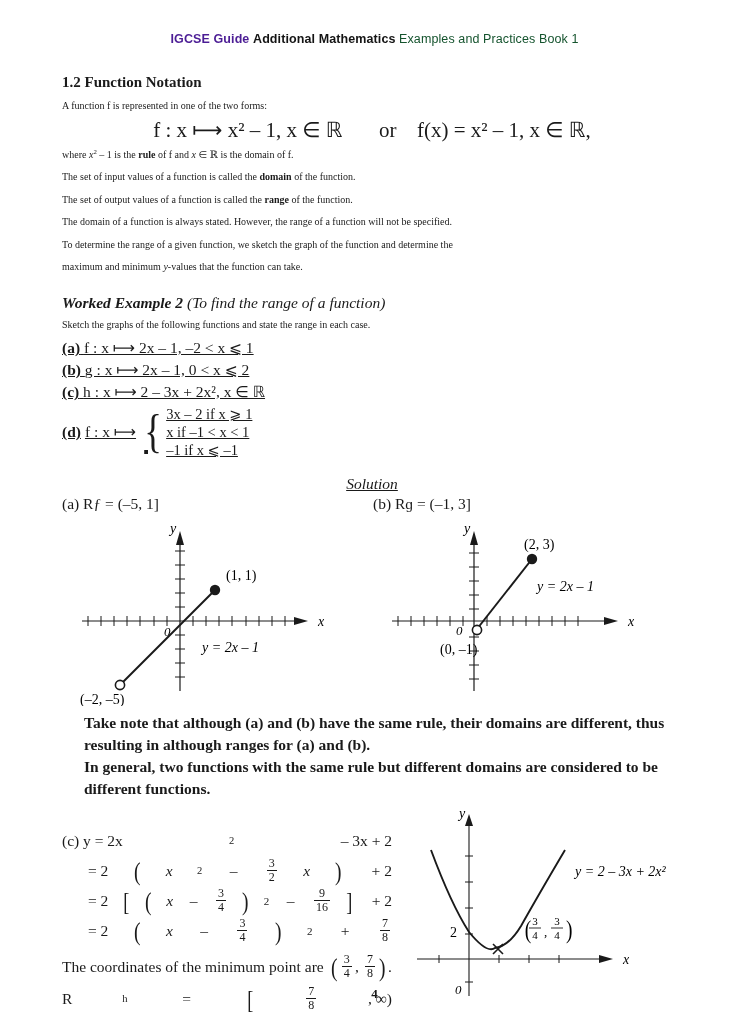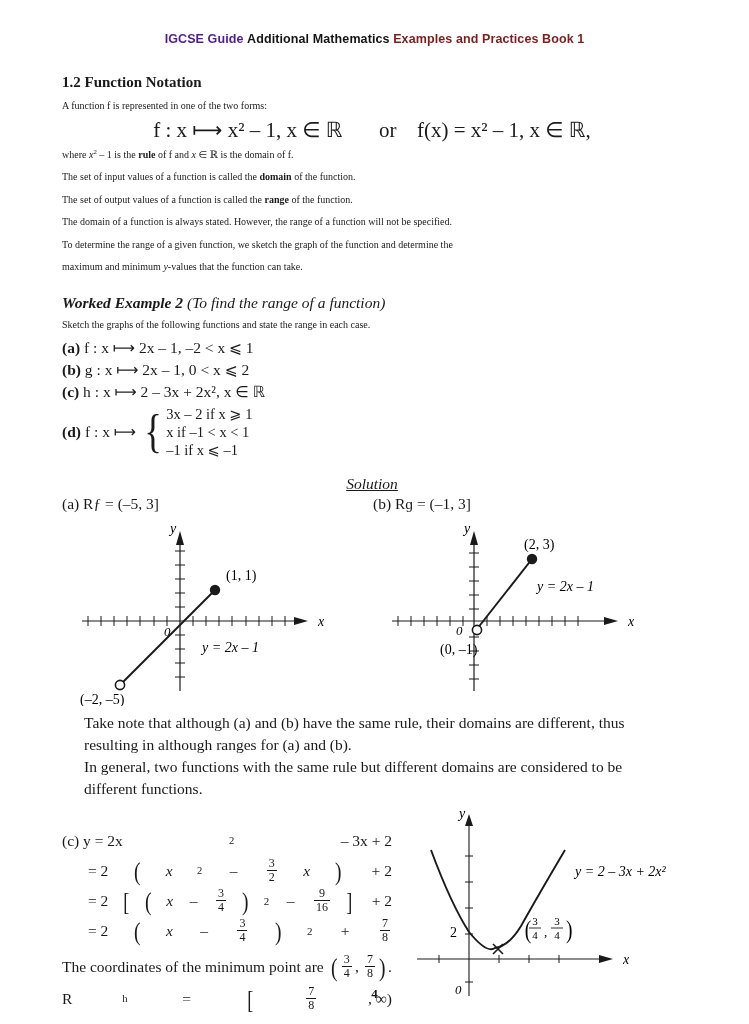--- a/index.html
+++ b/index.html
@@ -24,7 +24,7 @@
   }
   .hdr-grey { color:#4c1d95; font-weight:bold; }
   .hdr-bold { color:#141414; font-weight:bold; }
-  .hdr-reg  { color:#7f1d1d; font-weight:bold; }
+  .hdr-reg  { color:#14532d; font-weight:normal; }
 
   
   .content { position:absolute; left:62px; top:74px; width:620px; }

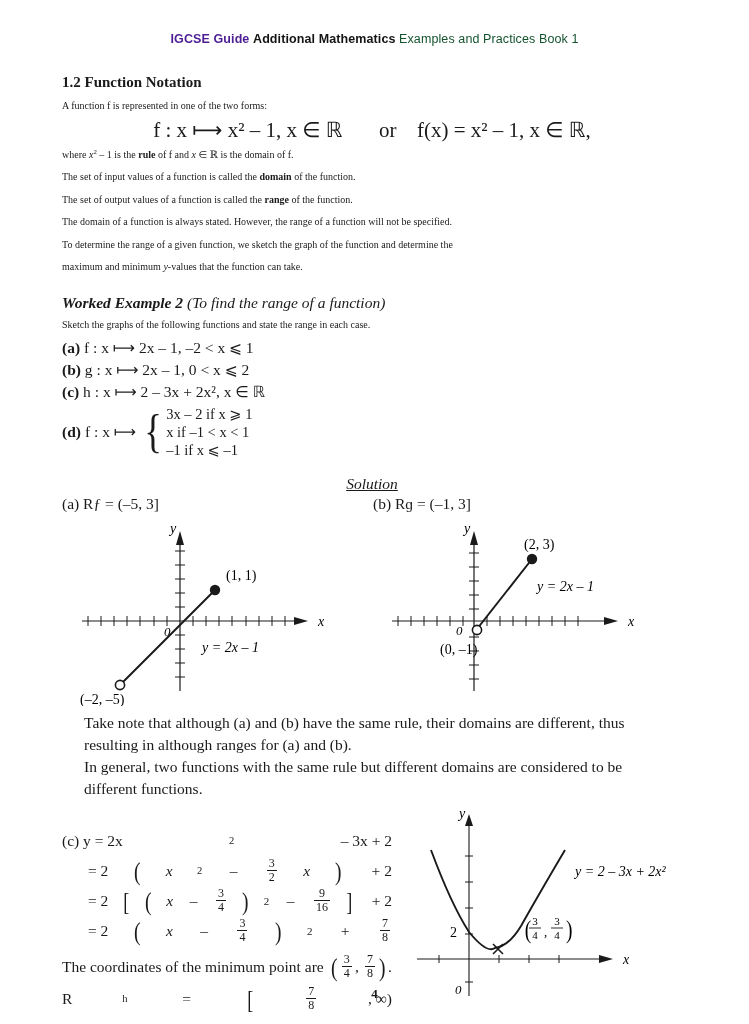--- a/index.html
+++ b/index.html
@@ -44,7 +44,7 @@
   .we-title .we-b { font-weight:bold; font-style:italic; }
   .we-title .we-i { font-style:italic; }
 
-  .items { margin-top:2px; }
+  .items { margin-top:2px;text-decoration:underline; }
   .item { font-size:15.5px; line-height:22px; margin:0; }
   .item .lbl { font-weight:bold; }
 

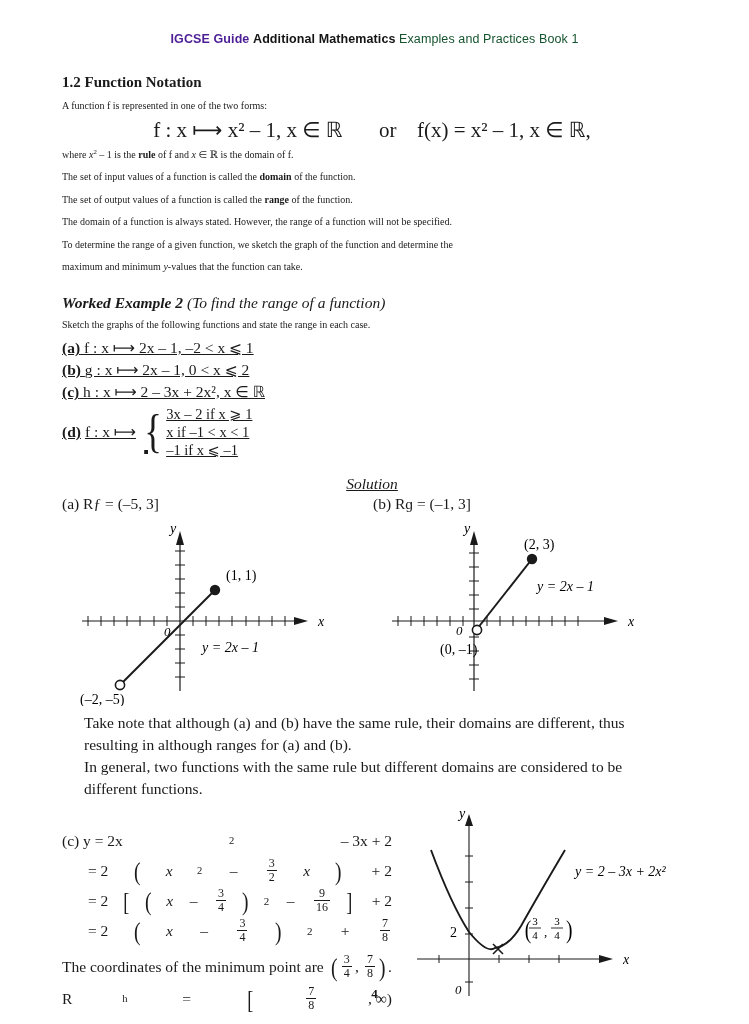--- a/index.html
+++ b/index.html
@@ -180,7 +180,7 @@
     </div>
 
     <div class="ans-row">
-      <span class="ans-a">(a) Rƒ = (–5, 3]</span>
+      <span class="ans-a">(a) Rƒ = (–5, 1]</span>
       <span class="ans-b">(b) Rɡ = (–1, 3]</span>
     </div>
 

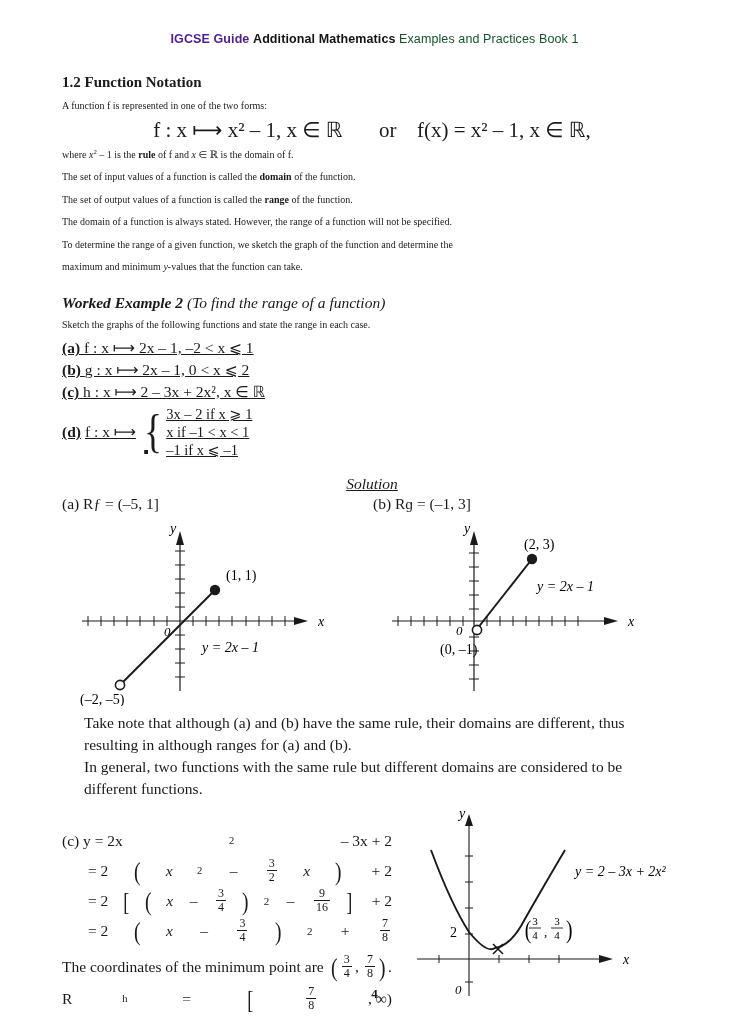--- a/index.html
+++ b/index.html
@@ -72,7 +72,7 @@
   svg text { font-family:"Liberation Serif", serif; }
 
   .note { margin-top:6px; padding-left:22px; font-size:15.5px; line-height:22px; }
-  .note p { margin:0; }
+  .note p { margin:0;font-weight:bold; }
 
   
   .partc-wrap { position:relative; margin-top:26px; min-height:190px; }

